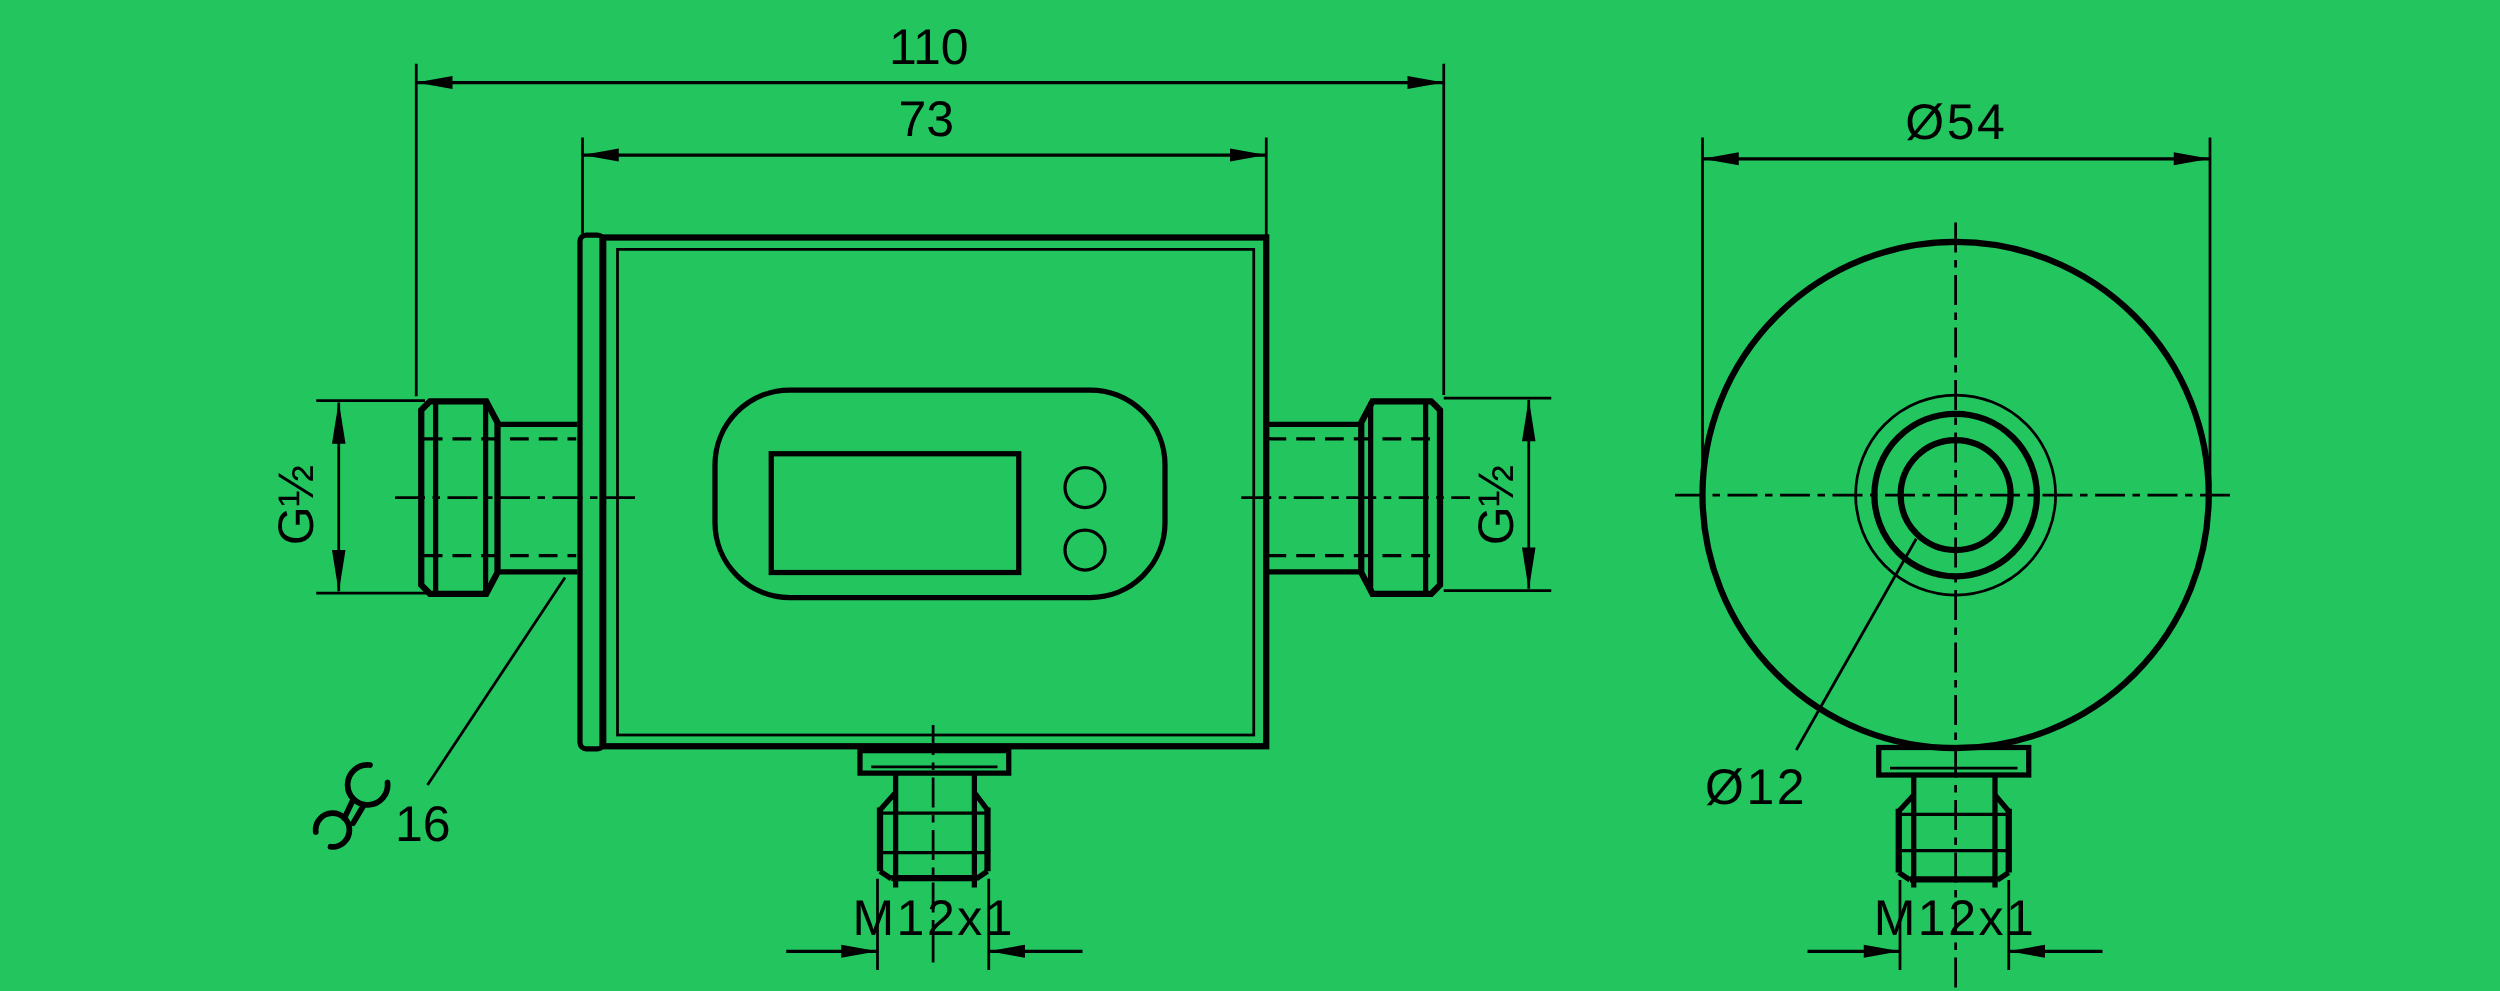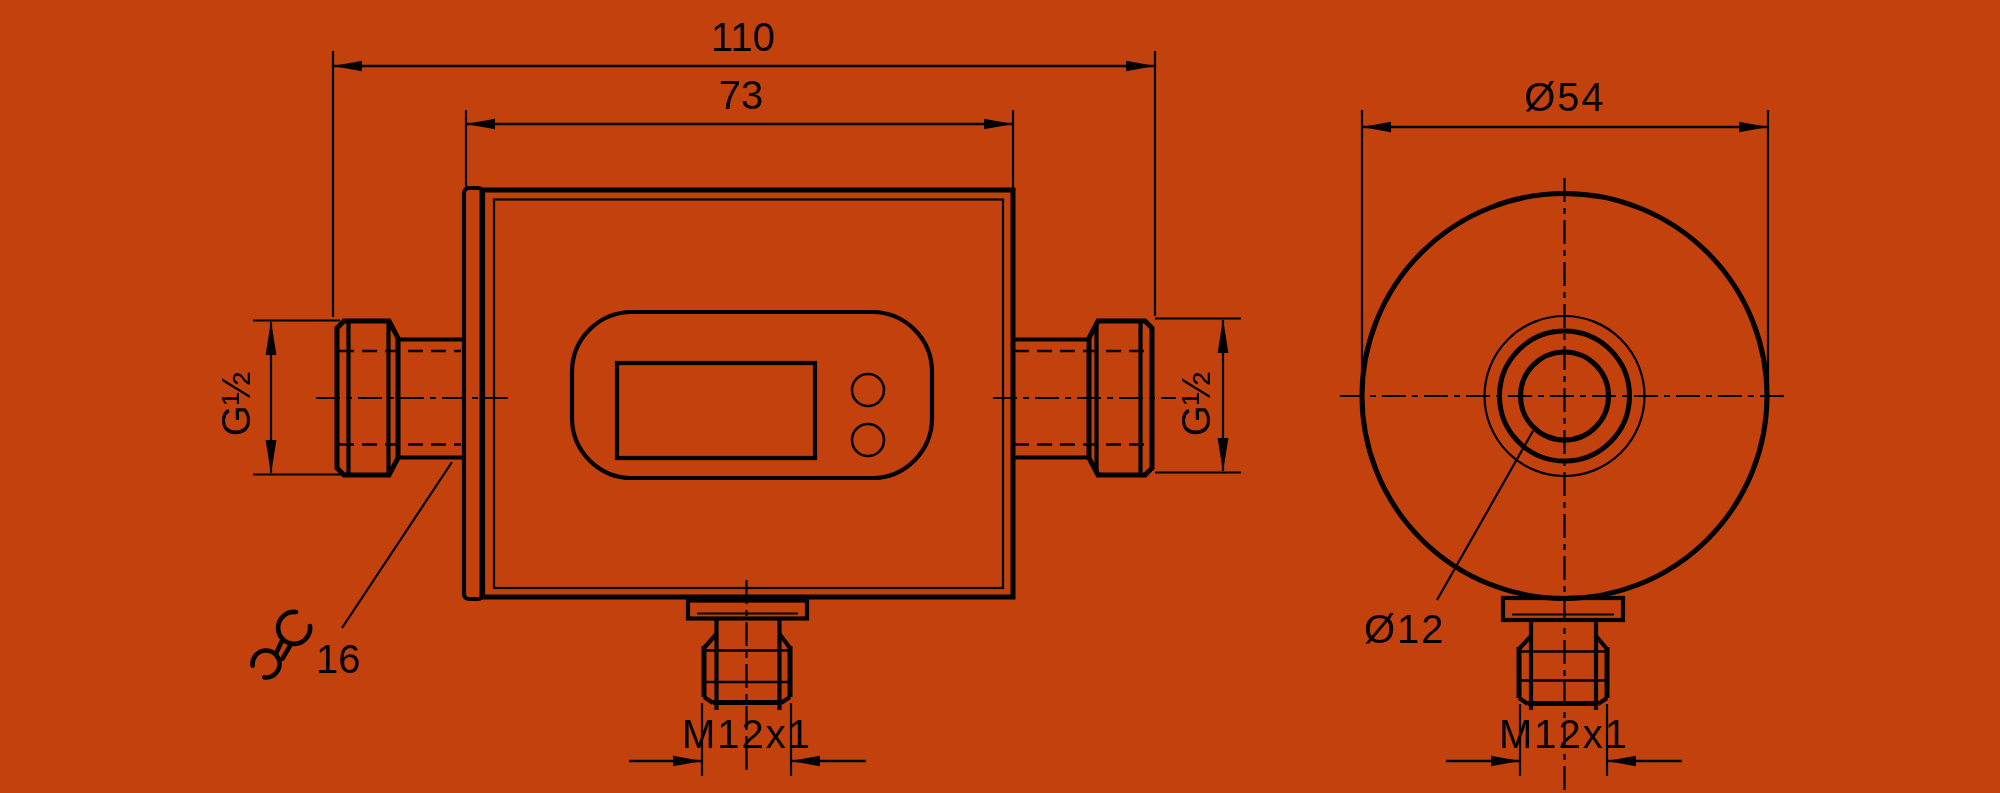--- a/index.html
+++ b/index.html
@@ -6,7 +6,7 @@
   .stage{
     position:relative;
     width:2000px;height:793px;
-    background:#c2410c;
+    background:#22c55e;
     font-family:"Liberation Sans", sans-serif;
   }
   svg{display:block;}

